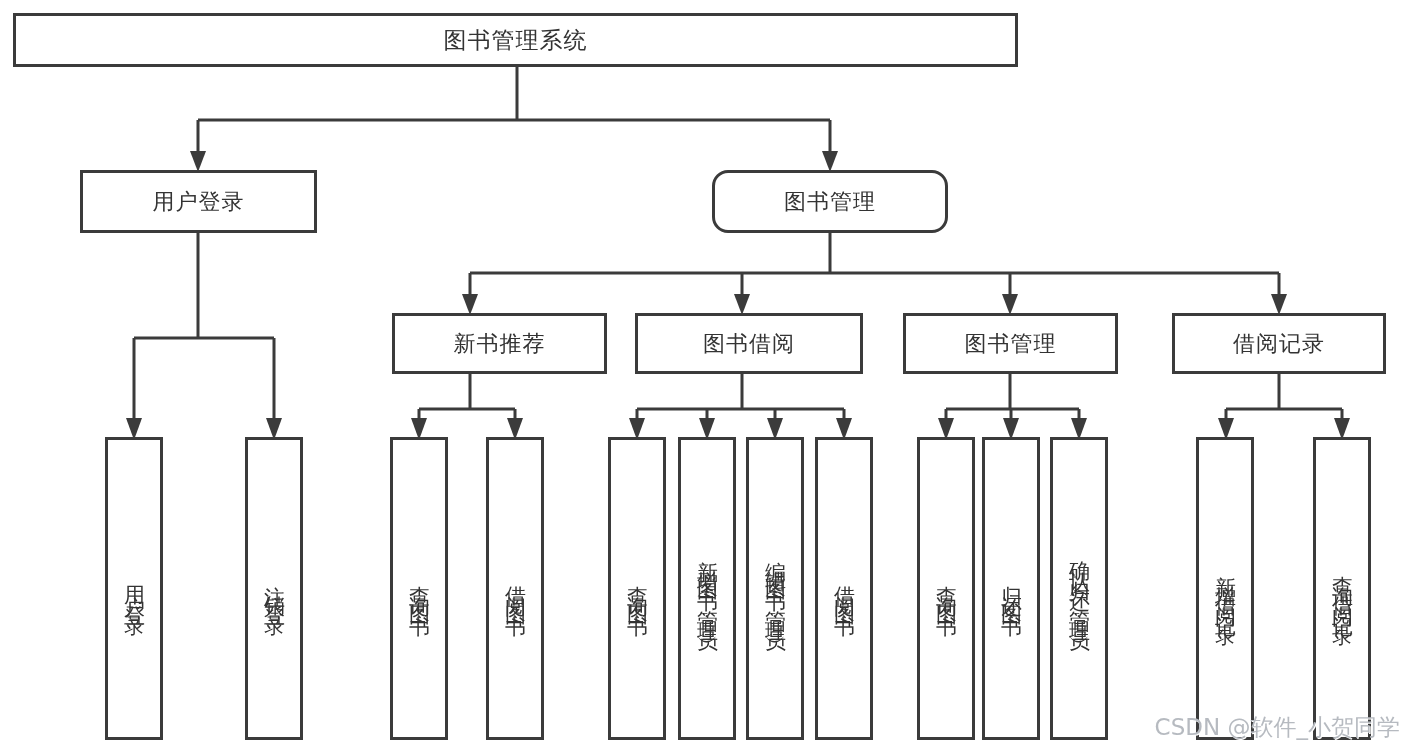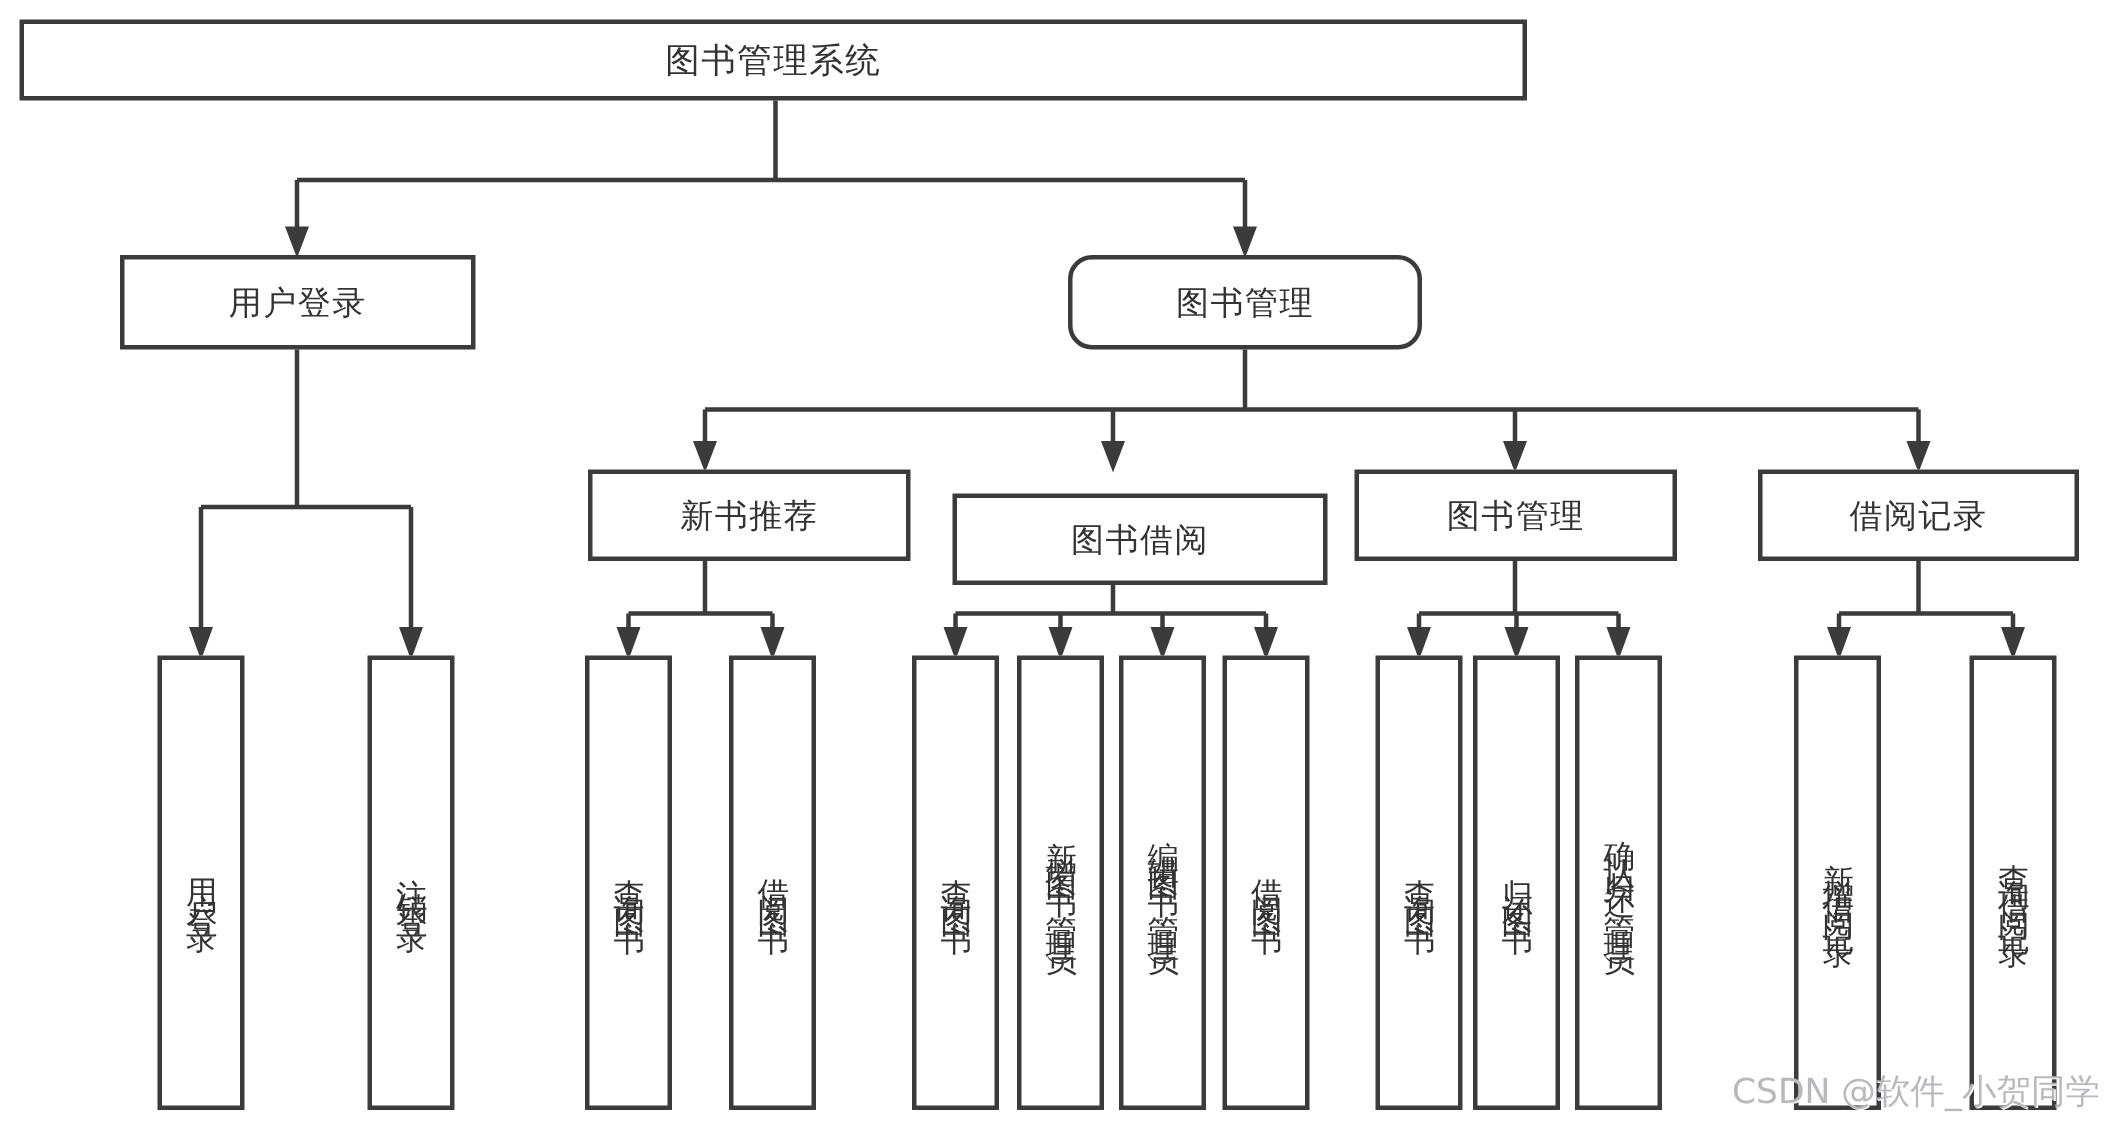--- a/index.html
+++ b/index.html
@@ -111,7 +111,7 @@
   <div class="box box-h" style="left:363px; top:313px; width:215px; height:61px;margin-left:29px;">
     <span>新书推荐</span>
   </div>
-  <div class="box box-h" style="left:635px; top:329px; width:250px; height:61px;">
+  <div class="box box-h" style="left:635px; top:313px; width:228px; height:61px;">
     <span>图书借阅</span>
   </div>
   <div class="box box-h" style="left:903px; top:313px; width:215px; height:61px;">

